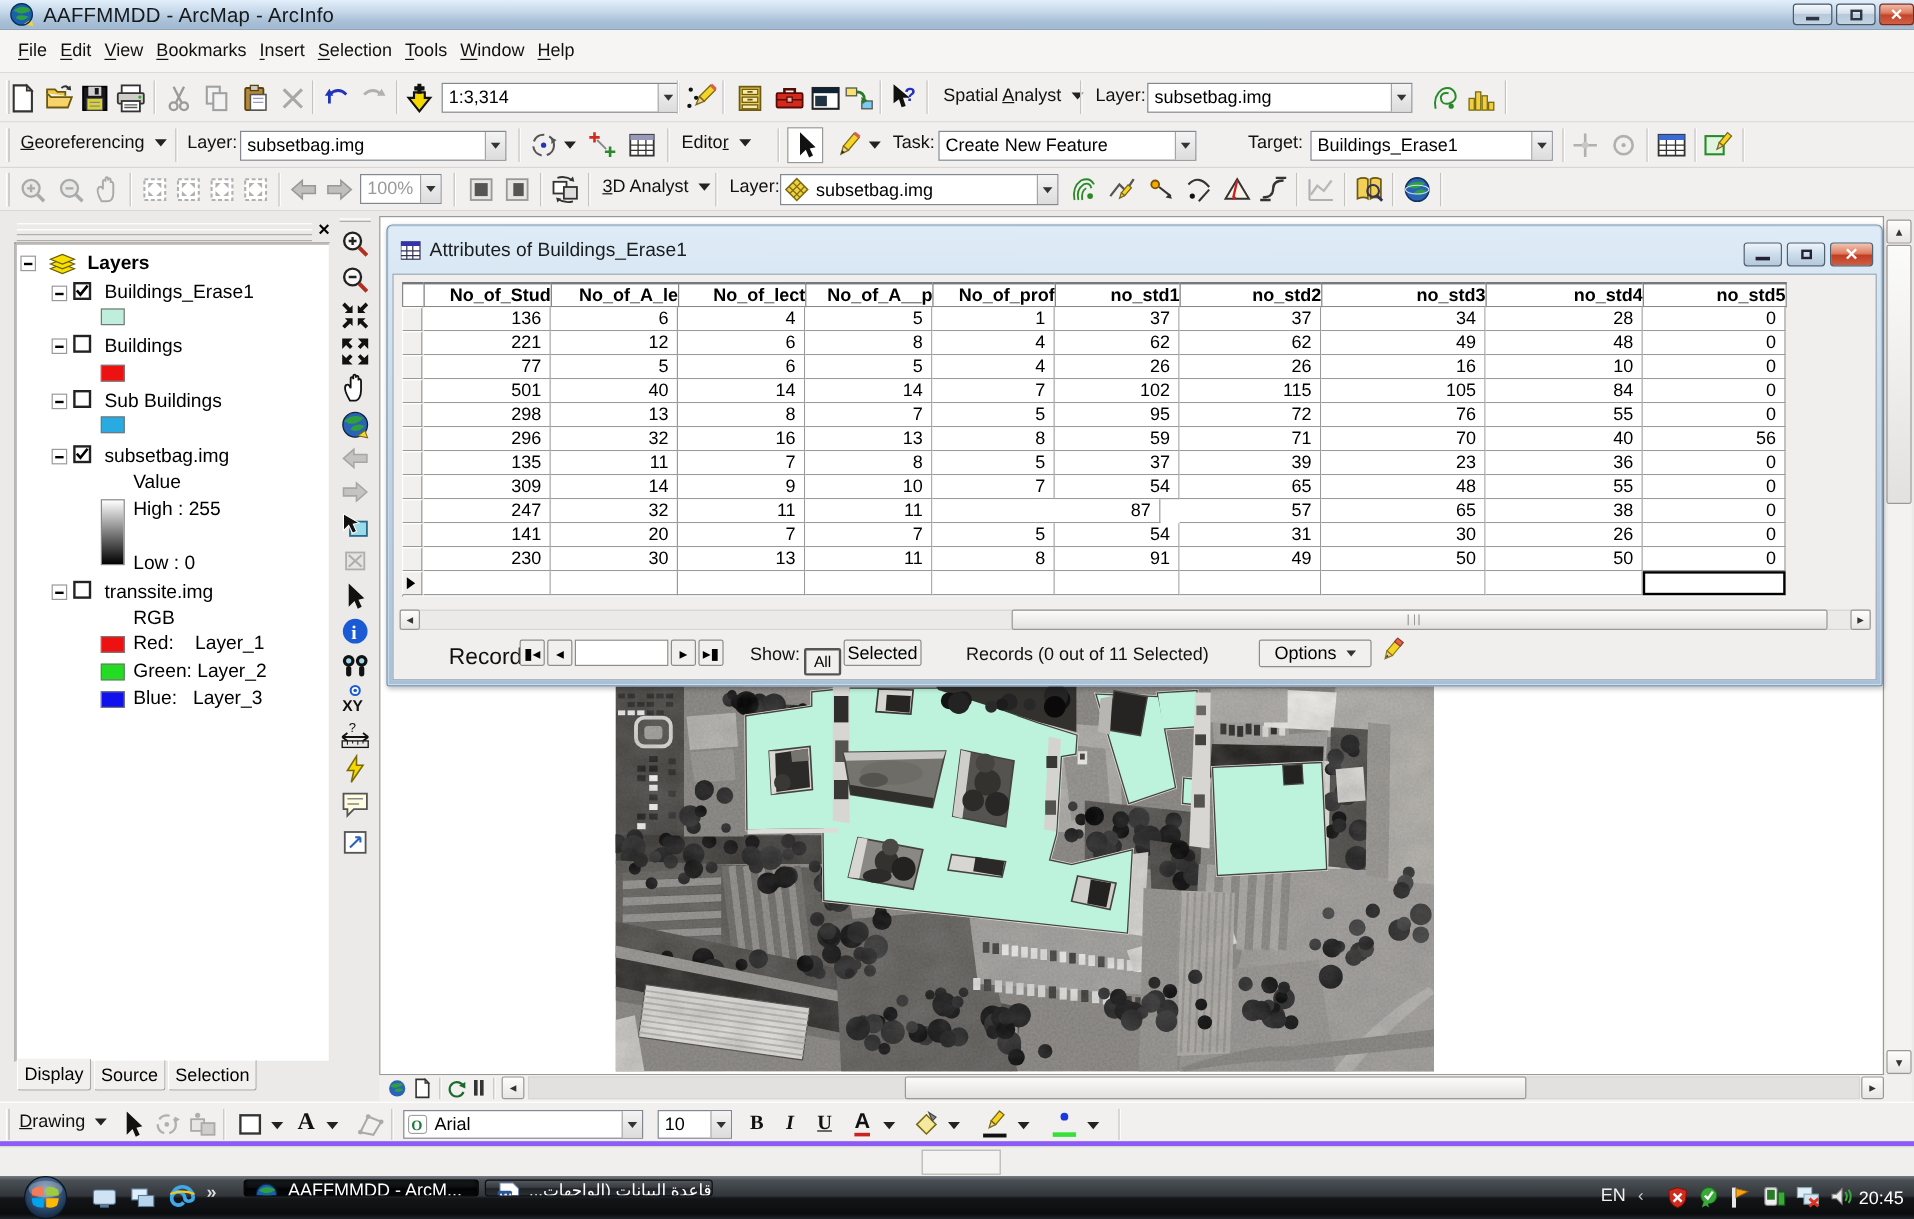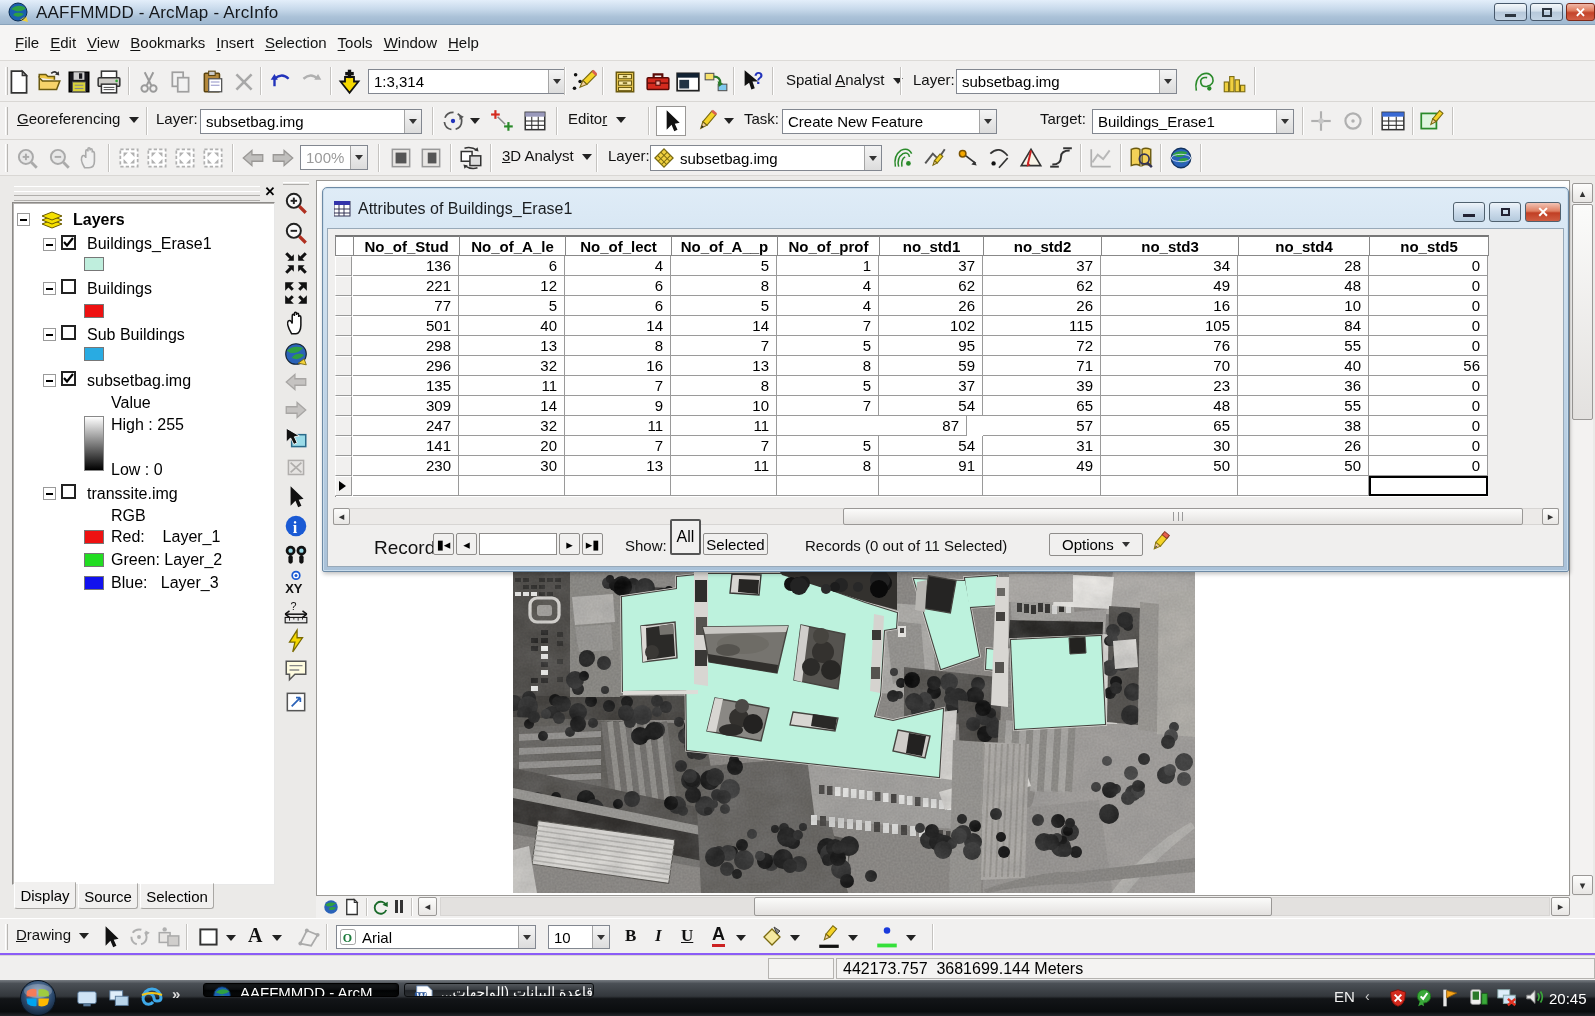--- a/index.html
+++ b/index.html
@@ -54,7 +54,7 @@
 #attinner{position:absolute;left:4px;top:40px;right:4px;bottom:4px;background:#f0efee;border:1px solid #98a9b8}
 #atttitle{position:absolute;left:10px;top:5px;font-size:16px;color:#1a1d20;white-space:nowrap}
 .wbtn{position:absolute;top:14px;height:20px;border:1px solid #50616f;border-radius:3px;display:flex;align-items:center;justify-content:center}
-.hdrcell{position:absolute;top:0;height:21px;background:#fff;border:1px solid #888;border-top:2px solid #777;font-weight:bold;font-size:15px;text-align:center;padding-top:1px}
+.hdrcell{position:absolute;top:0;height:21px;background:#fff;border:1px solid #888;border-top:2px solid #777;font-weight:bold;font-size:15px;text-align:right;padding-top:1px}
 .dcell{position:absolute;height:20px;background:#fff;border-right:1px solid #9a9a9a;border-bottom:1px solid #9a9a9a;font-size:15px;text-align:right;padding:1px 7px 0 0;color:#000}
 .selcell{position:absolute;width:17px;height:20px;background:#f1f0ef;border:1px solid #999;border-top-color:#fff;border-left-color:#fff}
 

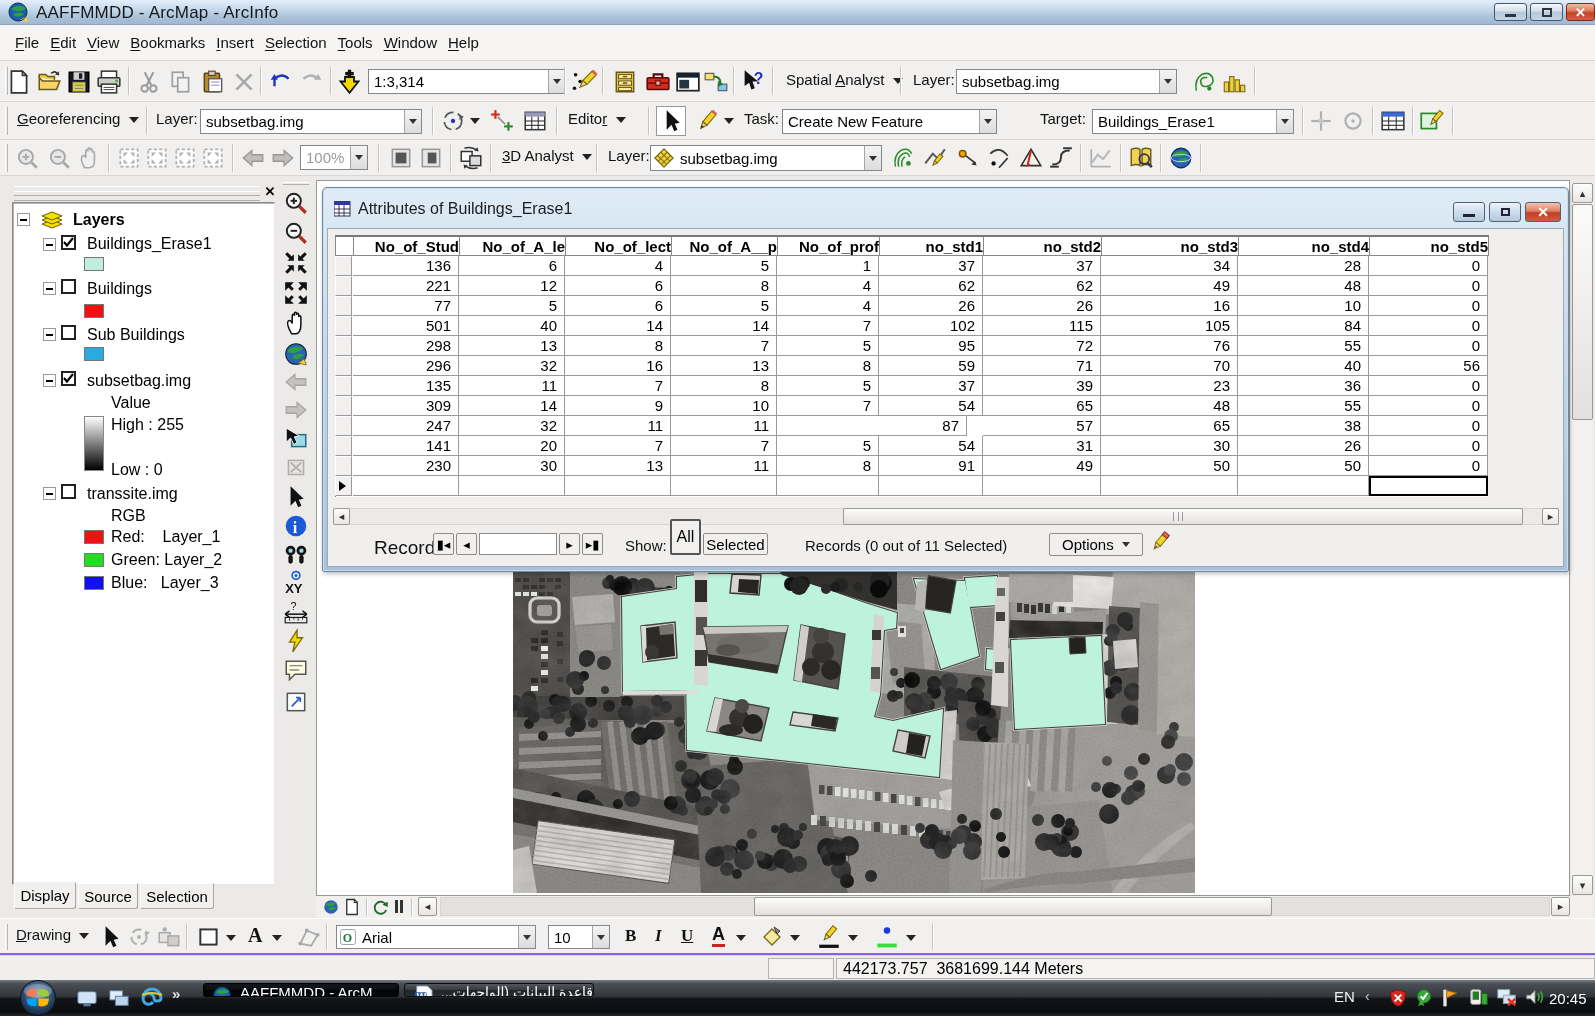--- a/index.html
+++ b/index.html
@@ -1378,7 +1378,7 @@
 <div class="rbtn" style="left:236px;top:345px;width:21px;height:22px">▸</div>
 <div class="rbtn" style="left:259px;top:345px;width:21px;height:22px">▸▮</div>
 <div class="abs tbtxt" style="left:302px;top:349px;font-size:15px">Show:</div>
-<div class="rbtn" style="left:347px;top:331px;width:31px;height:36px;border:2px solid #555;font-size:16px">All</div>
+<div class="rbtn" style="left:347px;top:352px;width:31px;height:23px;border:2px solid #555;font-size:13px">All</div>
 <div class="rbtn" style="left:380px;top:345px;width:65px;height:22px;font-size:15px">Selected</div>
 <div class="abs tbtxt" style="left:482px;top:349px;font-size:15px">Records (0 out of 11 Selected)</div>
 <div class="rbtn" style="left:726px;top:345px;width:94px;height:23px;font-size:15px">Options&nbsp;&nbsp;<span class="dda" style="border-top-color:#333;border-left-width:4px;border-right-width:4px;border-top-width:5px"></span></div>

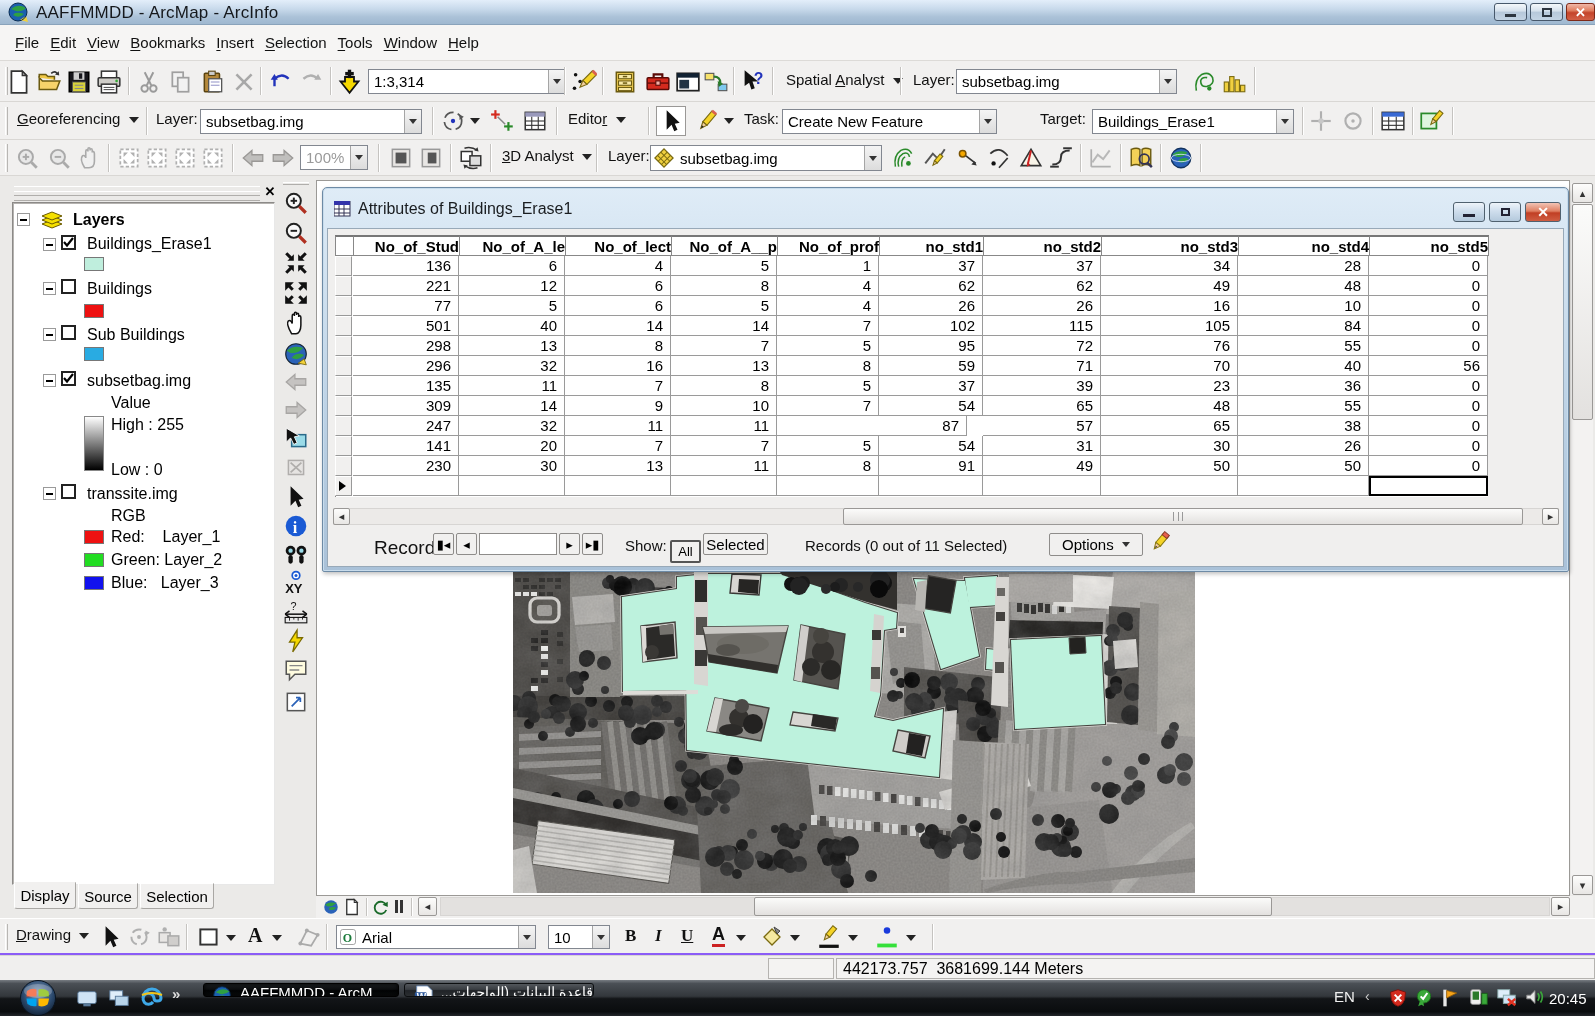--- a/index.html
+++ b/index.html
@@ -64,7 +64,7 @@
 .sbthumb{position:absolute;background:linear-gradient(#fbfbfa,#e3e1df);border:1px solid #9a9896;border-radius:2px}
 .sbarrow{position:absolute;background:linear-gradient(#fdfdfc,#e8e6e4);border:1px solid #9a9896;border-radius:2px;display:flex;align-items:center;justify-content:center;font-size:11px;color:#333}
 
-#drawbar{left:0;top:918px;width:1595px;height:37px;background:#f1f0ef;border-top:1px solid #fff;border-bottom:2px solid #8b5cf6}
+#drawbar{left:0;top:918px;width:1595px;height:37px;background:#f1f0ef;border-top:1px solid #fff;border-bottom:4px solid #8b5cf6}
 
 #statusbar{left:0;top:955px;width:1595px;height:25px;background:#f0efee;border-top:1px solid #d8d6d3}
 #coordcell{left:836px;top:2px;width:759px;height:21px;border:1px solid #b5b3b0;background:#f4f3f2;font-size:16px;padding:1px 0 0 6px;color:#000}

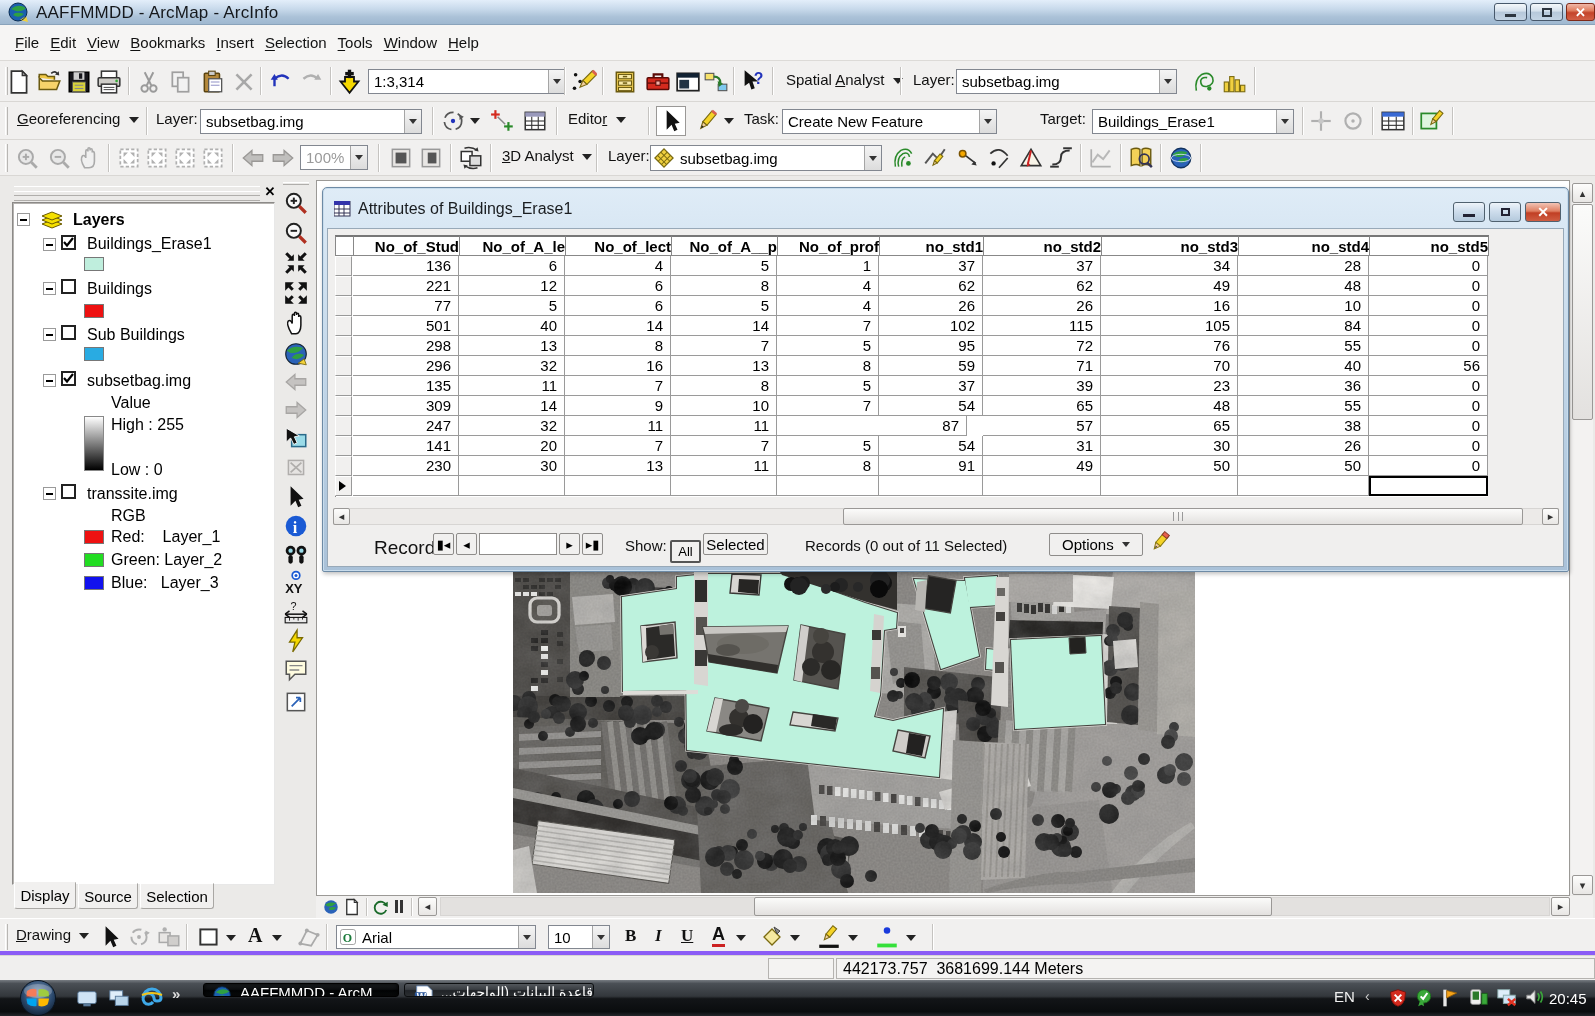--- a/index.html
+++ b/index.html
@@ -1462,7 +1462,6 @@
 
 <div class="abs" id="statusbar">
  <div class="abs" id="stat2"></div>
- <div class="abs" id="coordcell">442173.757&nbsp; 3681699.144 Meters</div>
 </div>
 
 <div class="abs" id="taskbar"></div>

